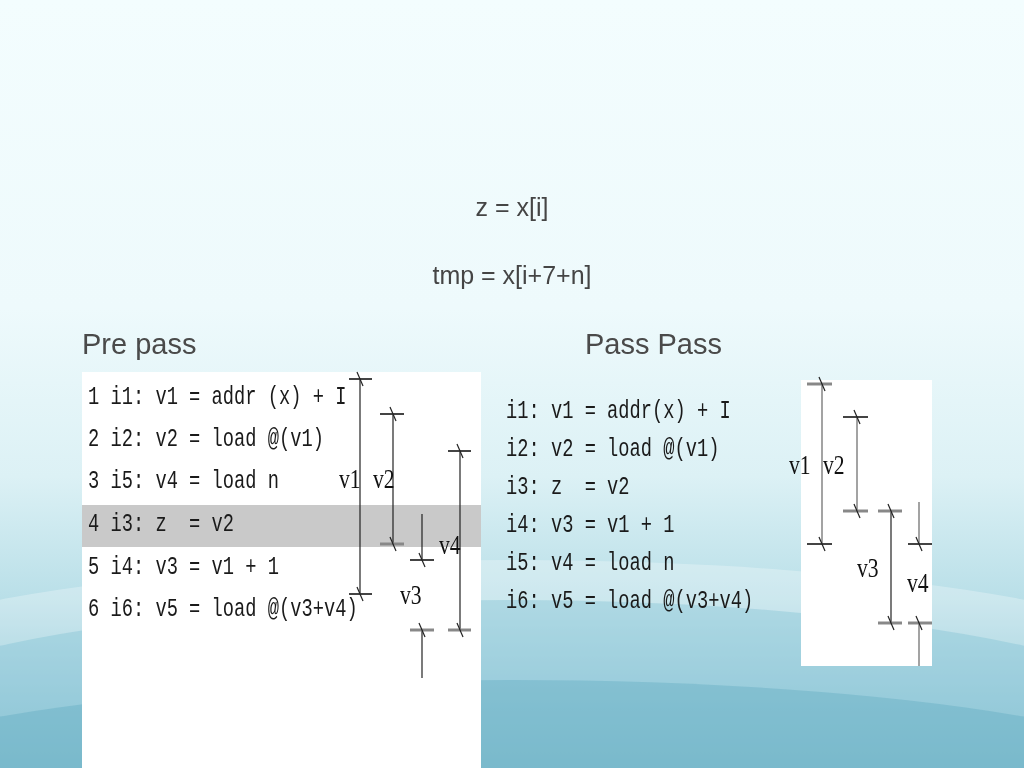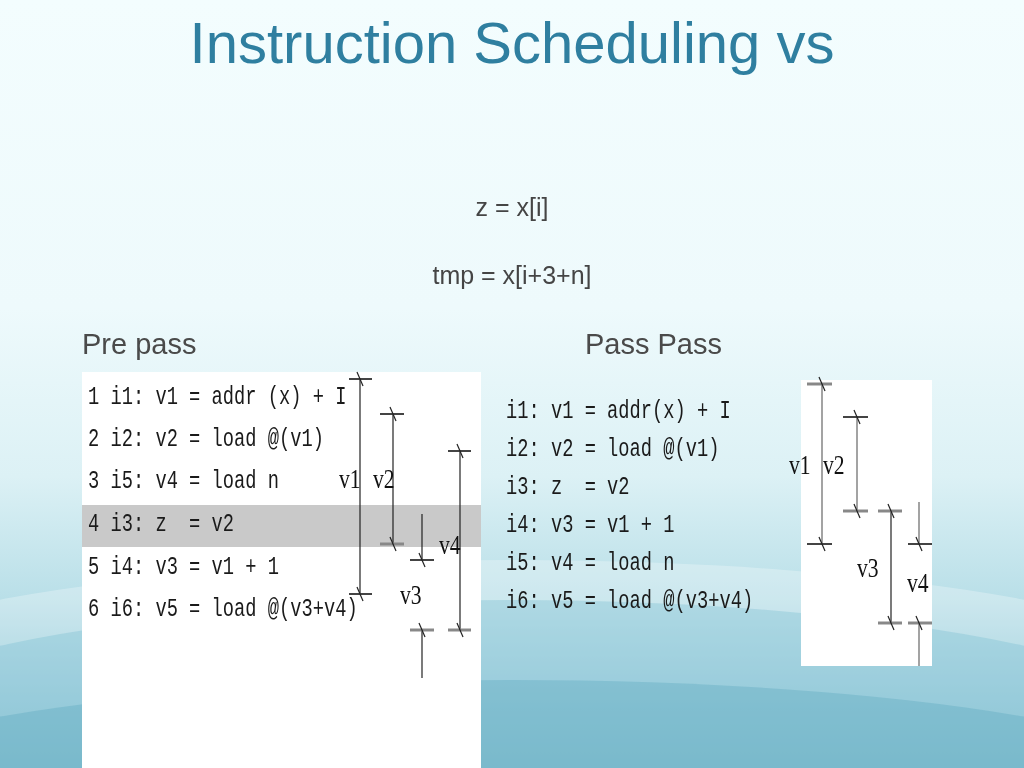--- a/index.html
+++ b/index.html
@@ -64,7 +64,6 @@
 <div class="swoosh sw3"></div>
 
 <h1 class="title" style="margin:0;">
-  <div>Instruction Scheduling vs</div>
 </h1>
 
 <div class="expr expr1">z = x[i]</div>

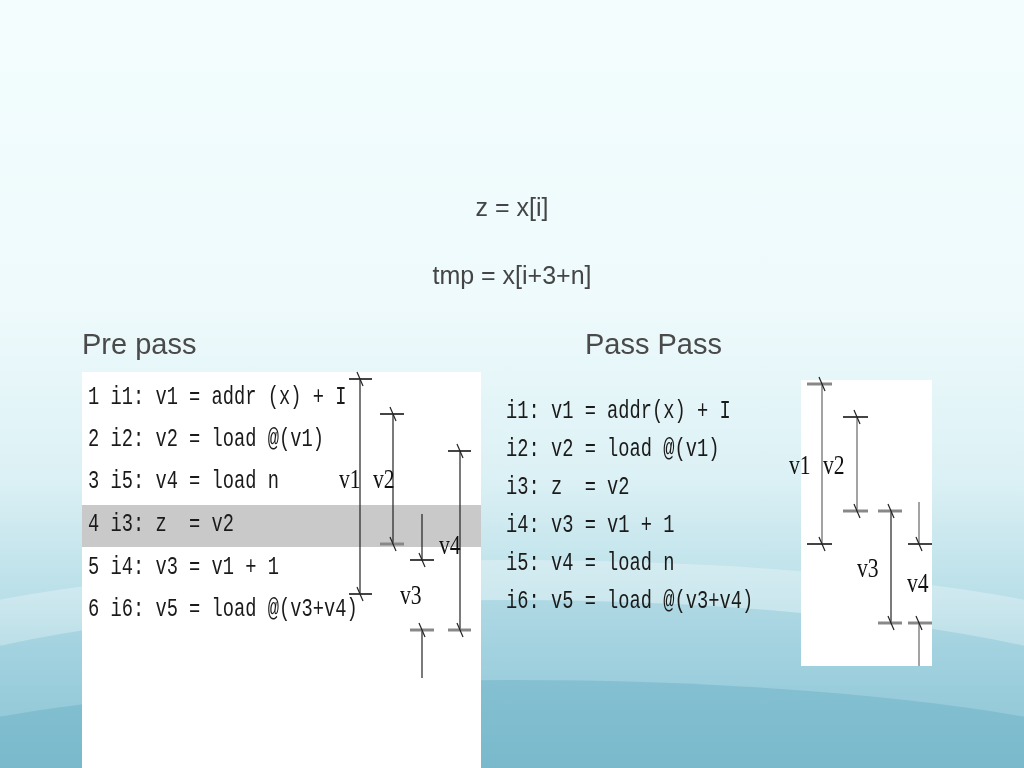--- a/index.html
+++ b/index.html
@@ -67,7 +67,7 @@
 </h1>
 
 <div class="expr expr1">z = x[i]</div>
-<div class="expr expr2">tmp = x[i+3+n]</div>
+<div class="expr expr2">tmp = x[i+7+n]</div>
 
 <div class="section-label label-pre">Pre pass</div>
 <div class="section-label label-post">Pass Pass</div>

